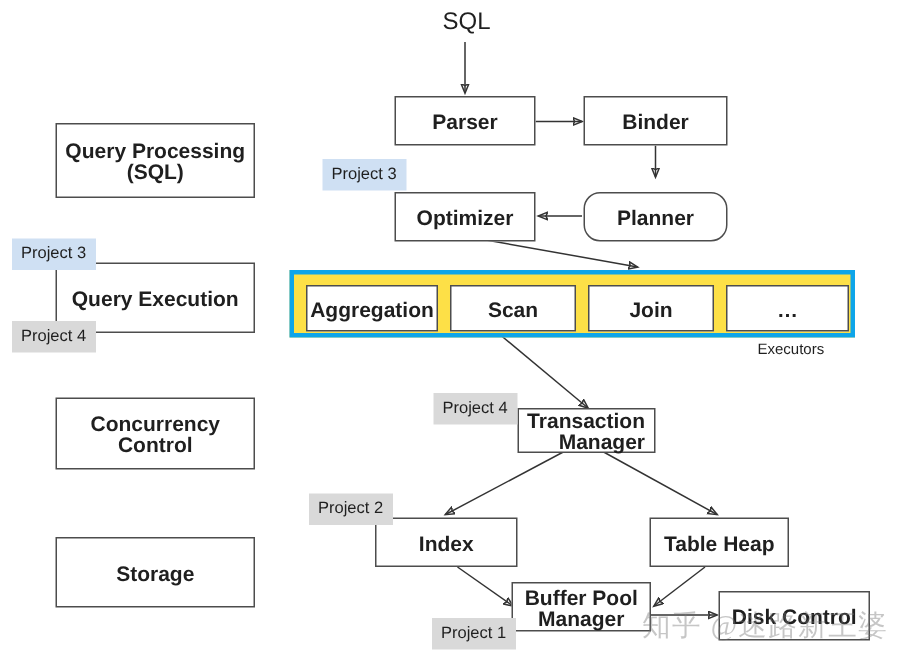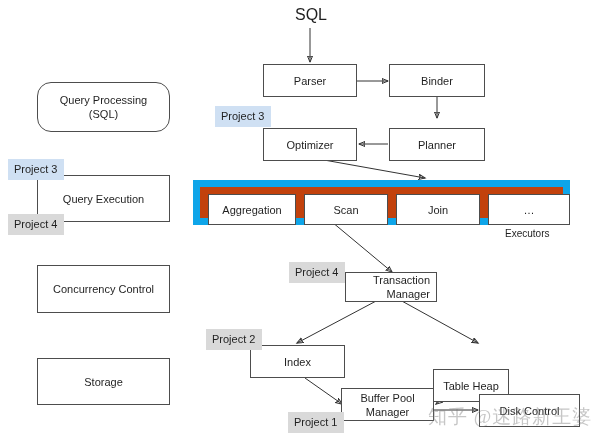--- a/index.html
+++ b/index.html
@@ -25,10 +25,11 @@
     align-items: center;
     justify-content: center;
     text-align: center;
-    font-size: 11px;
+    font-size: 14px;
     line-height: 14px;
     color: #1f1f1f;
     z-index: 3;
+    font-weight: bold;
   }
   .node.two-line {
     line-height: 14px;

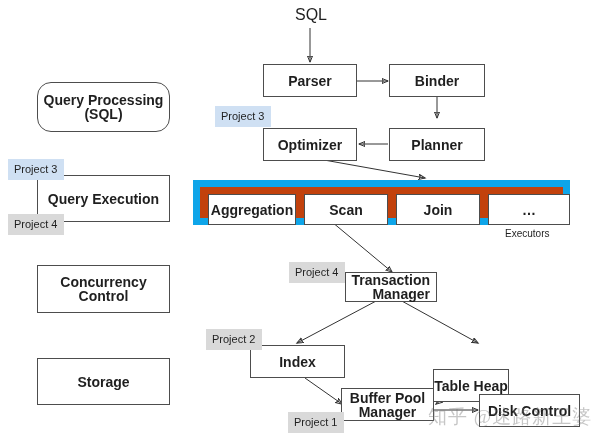--- a/index.html
+++ b/index.html
@@ -137,7 +137,7 @@
     <line x1="52" y1="186" x2="52" y2="214"></line>
   </svg>
 
-  <div class="node two-line" style="left:37px; top:82px; width:133px; height:50px;border-radius:14px;">
+  <div class="node two-line" style="left:37px; top:82px; width:133px; height:50px;">
     <div>
       <div>Query Processing</div>
       <div>(SQL)</div>

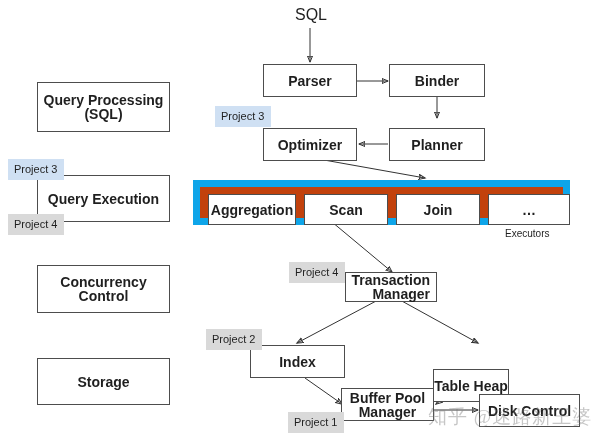--- a/index.html
+++ b/index.html
@@ -170,7 +170,7 @@
     <span>Optimizer</span>
   </div>
 
-  <div class="node" style="left:389px; top:128px; width:96px; height:33px;">
+  <div class="node" style="left:389px; top:128px; width:96px; height:33px;border-radius:11px;">
     <span>Planner</span>
   </div>
 

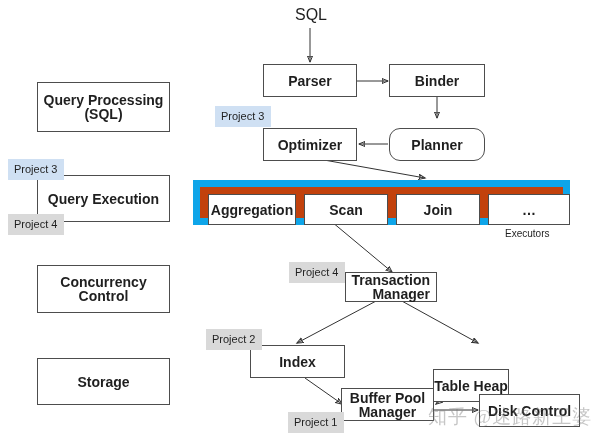--- a/index.html
+++ b/index.html
@@ -59,8 +59,8 @@
   #executors-group {
     position: absolute;
     box-sizing: border-box;
-    background: #c2410c;
-    border: 7px solid #0ea5e9;
+    background: #fde047;
+    border: 3px solid #0ea5e9;
     z-index: 2;
   }
   #executors-group .node {

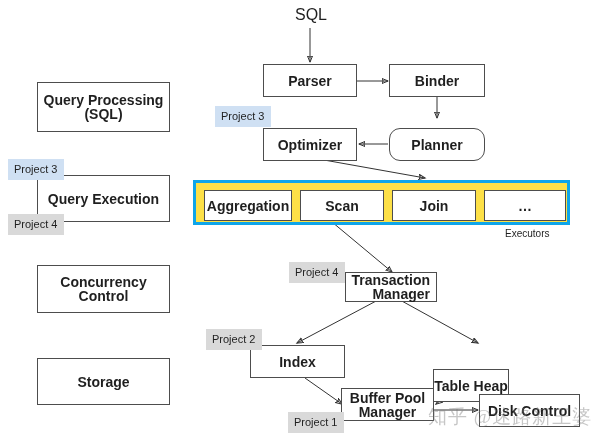--- a/index.html
+++ b/index.html
@@ -201,7 +201,7 @@
     <span>Index</span>
   </div>
 
-  <div class="node" style="left:433px; top:345px; width:76px; height:33px;margin-top:24px;">
+  <div class="node" style="left:433px; top:345px; width:93px; height:33px;">
     <span>Table Heap</span>
   </div>
 

